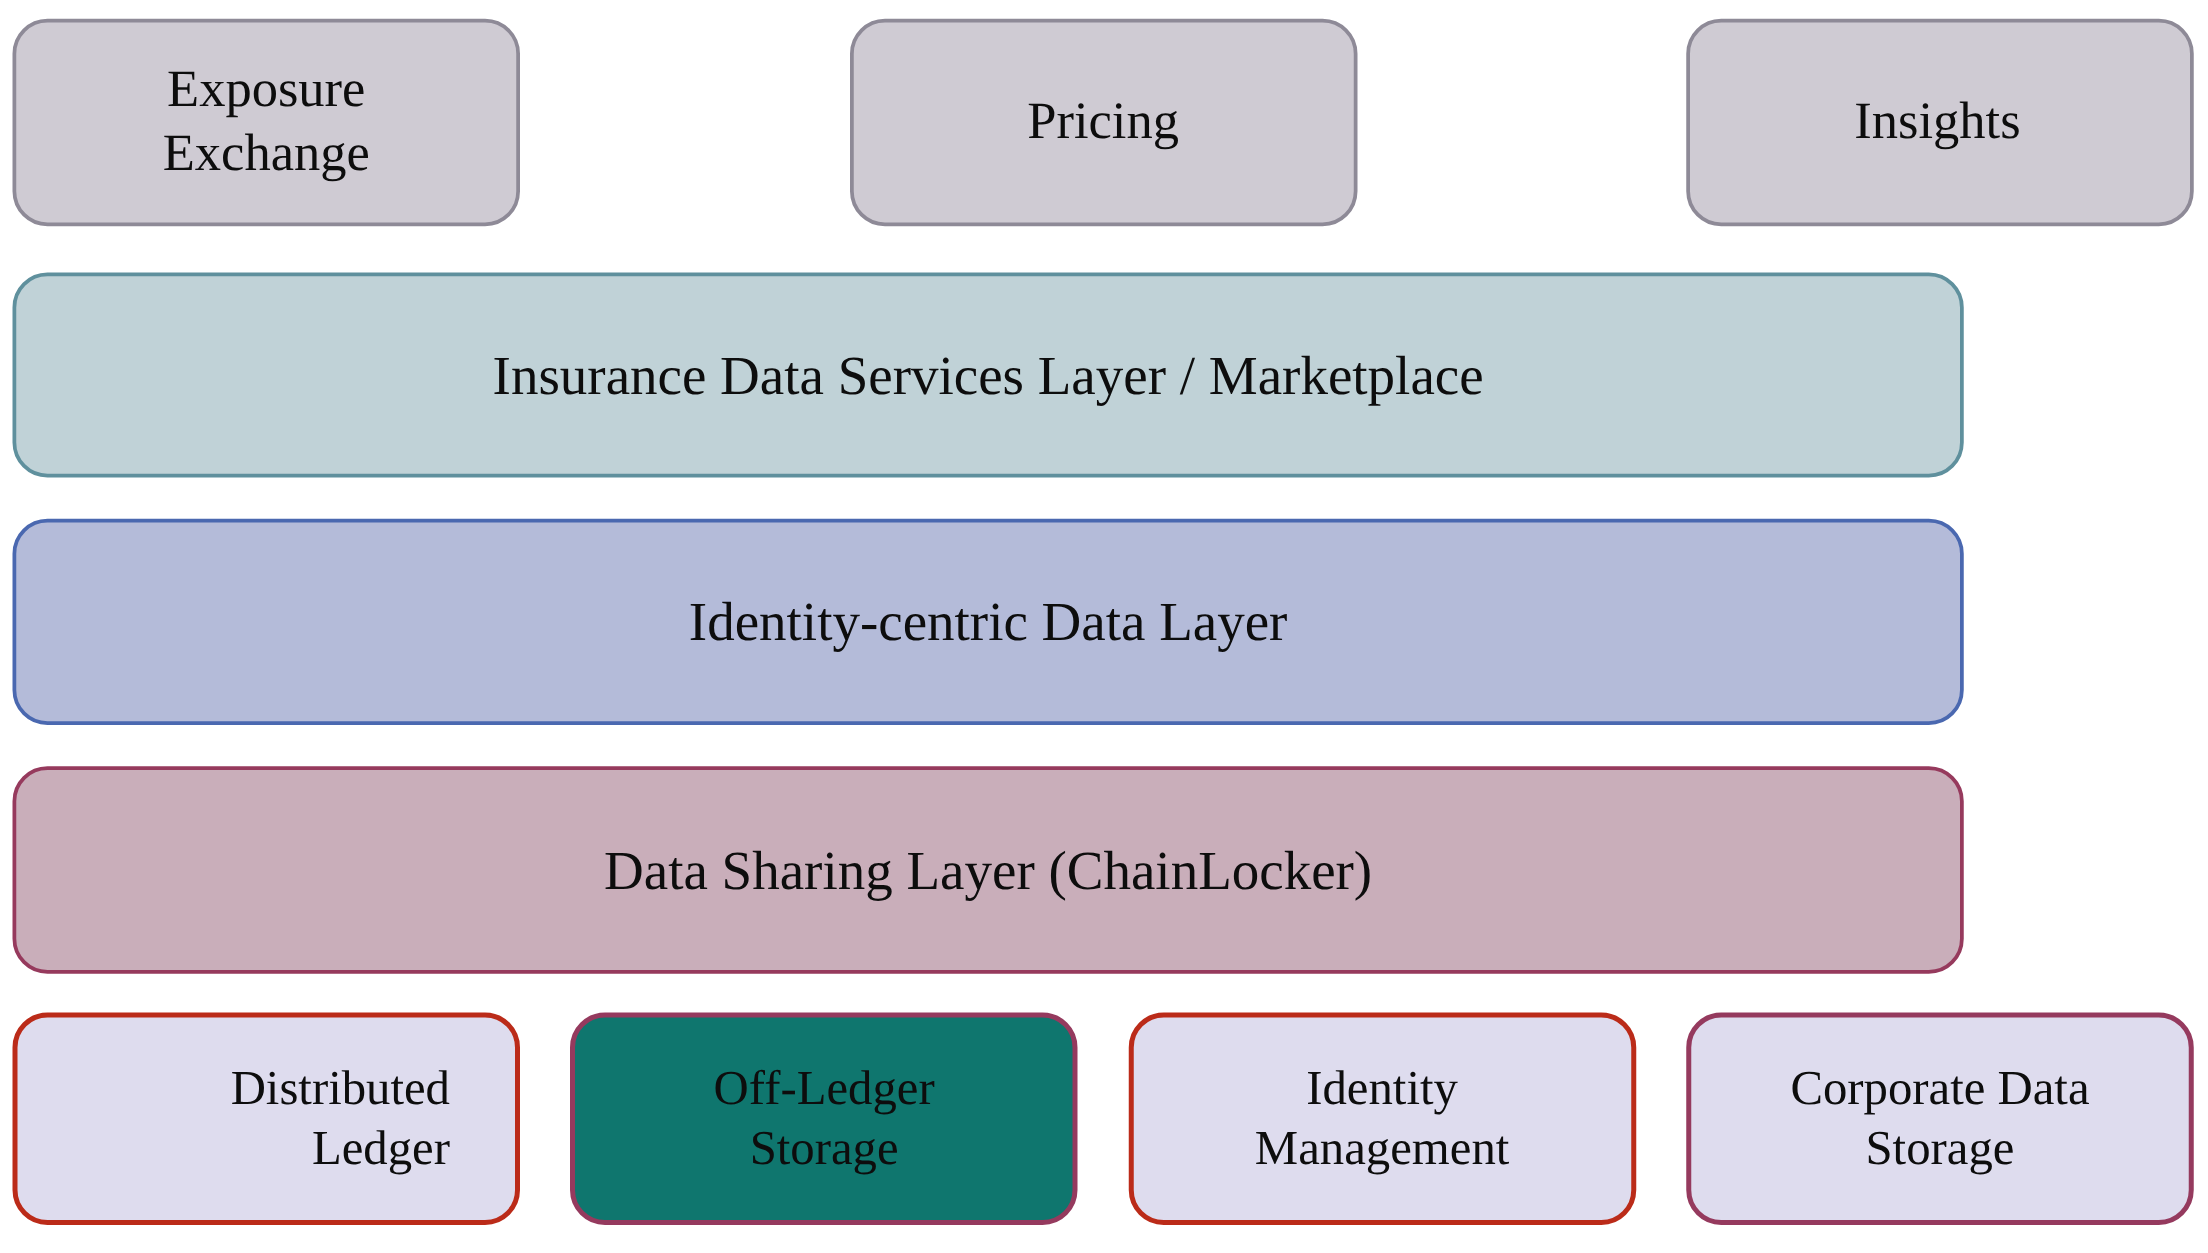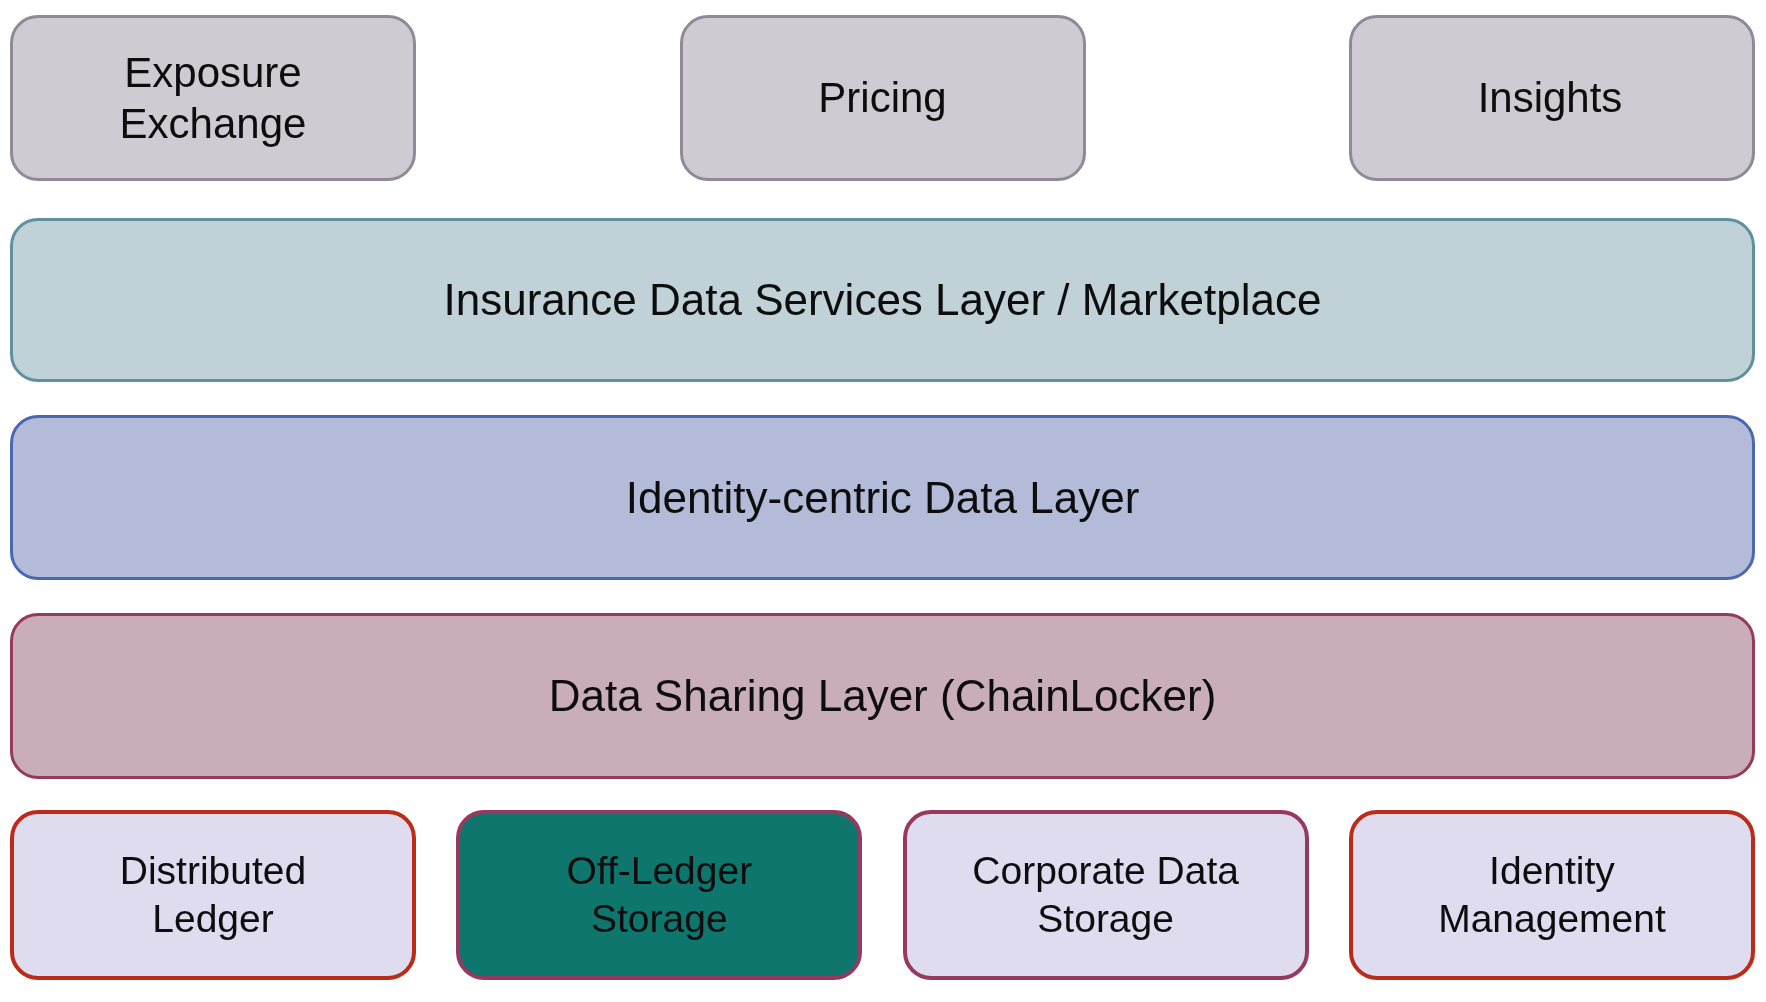--- a/index.html
+++ b/index.html
@@ -19,6 +19,7 @@
     width: 1766px;
     height: 1002px;
     background: #ffffff;
+    font-family: Liberation Serif, serif;
   }
   .row {
     position: absolute;

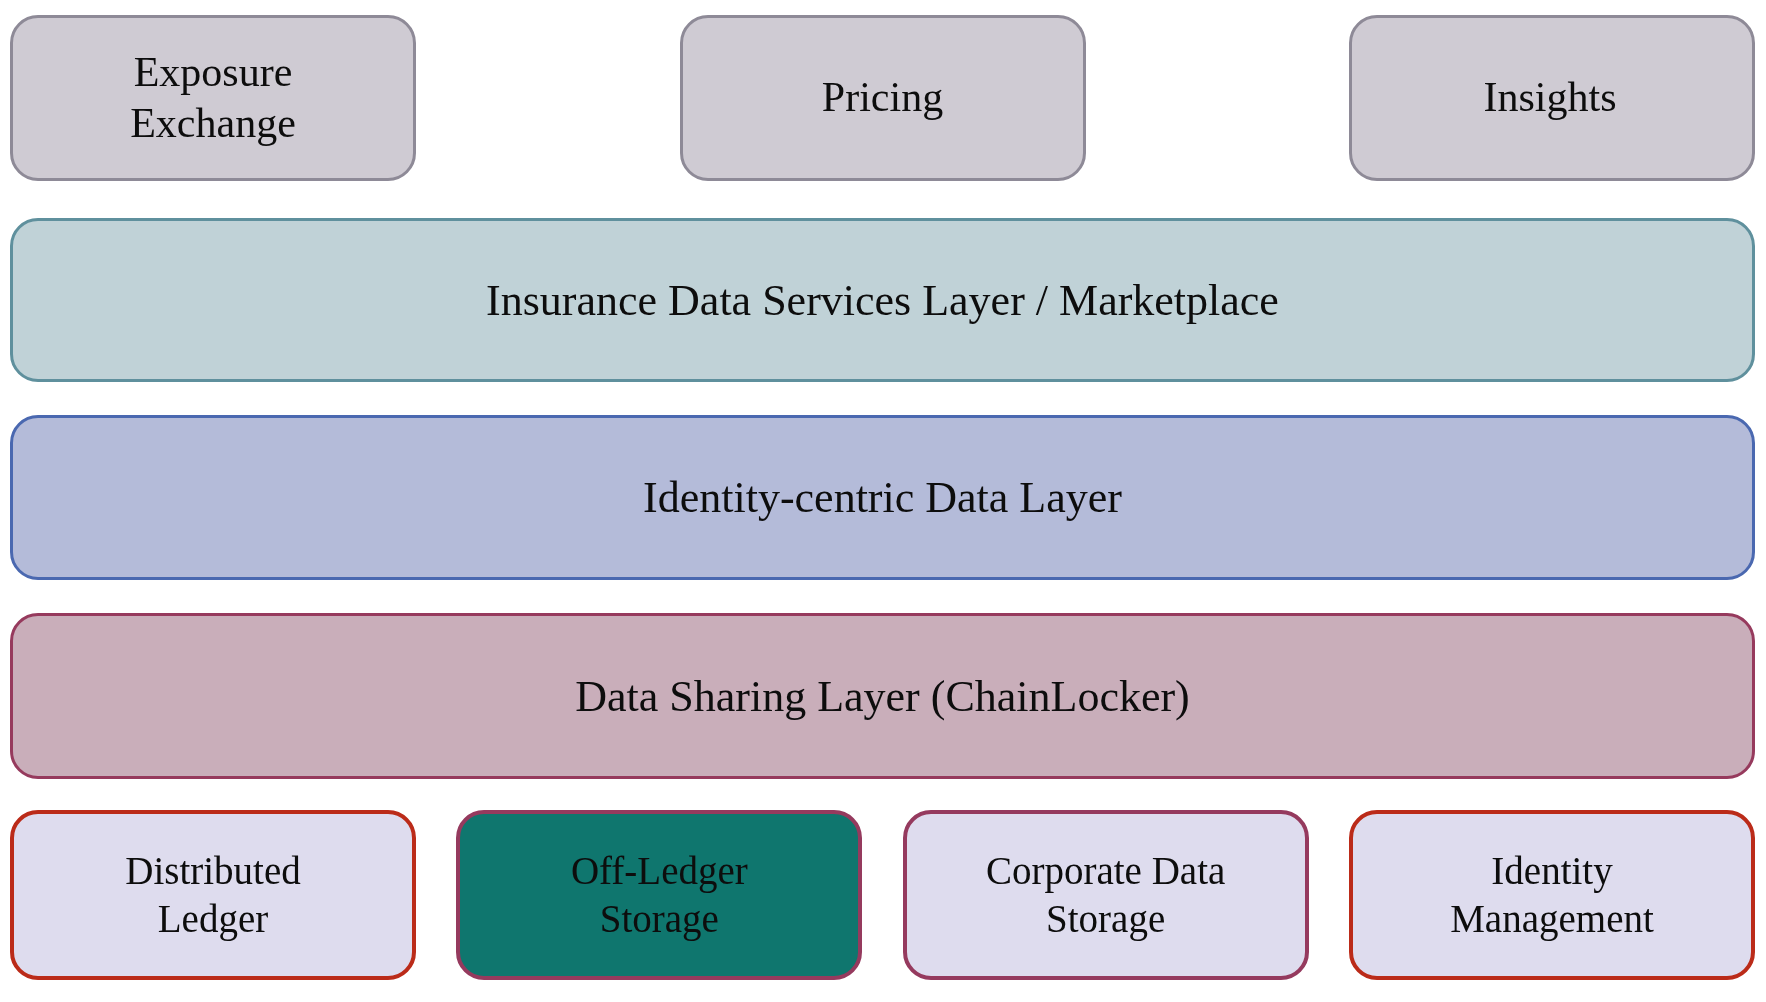--- a/index.html
+++ b/index.html
@@ -54,7 +54,7 @@
   .layer {
     position: absolute;
     left: 10px;
-    width: 1745px;
+    width: 1561px;
     box-sizing: border-box;
     border: 3px solid;
     border-radius: 28px;

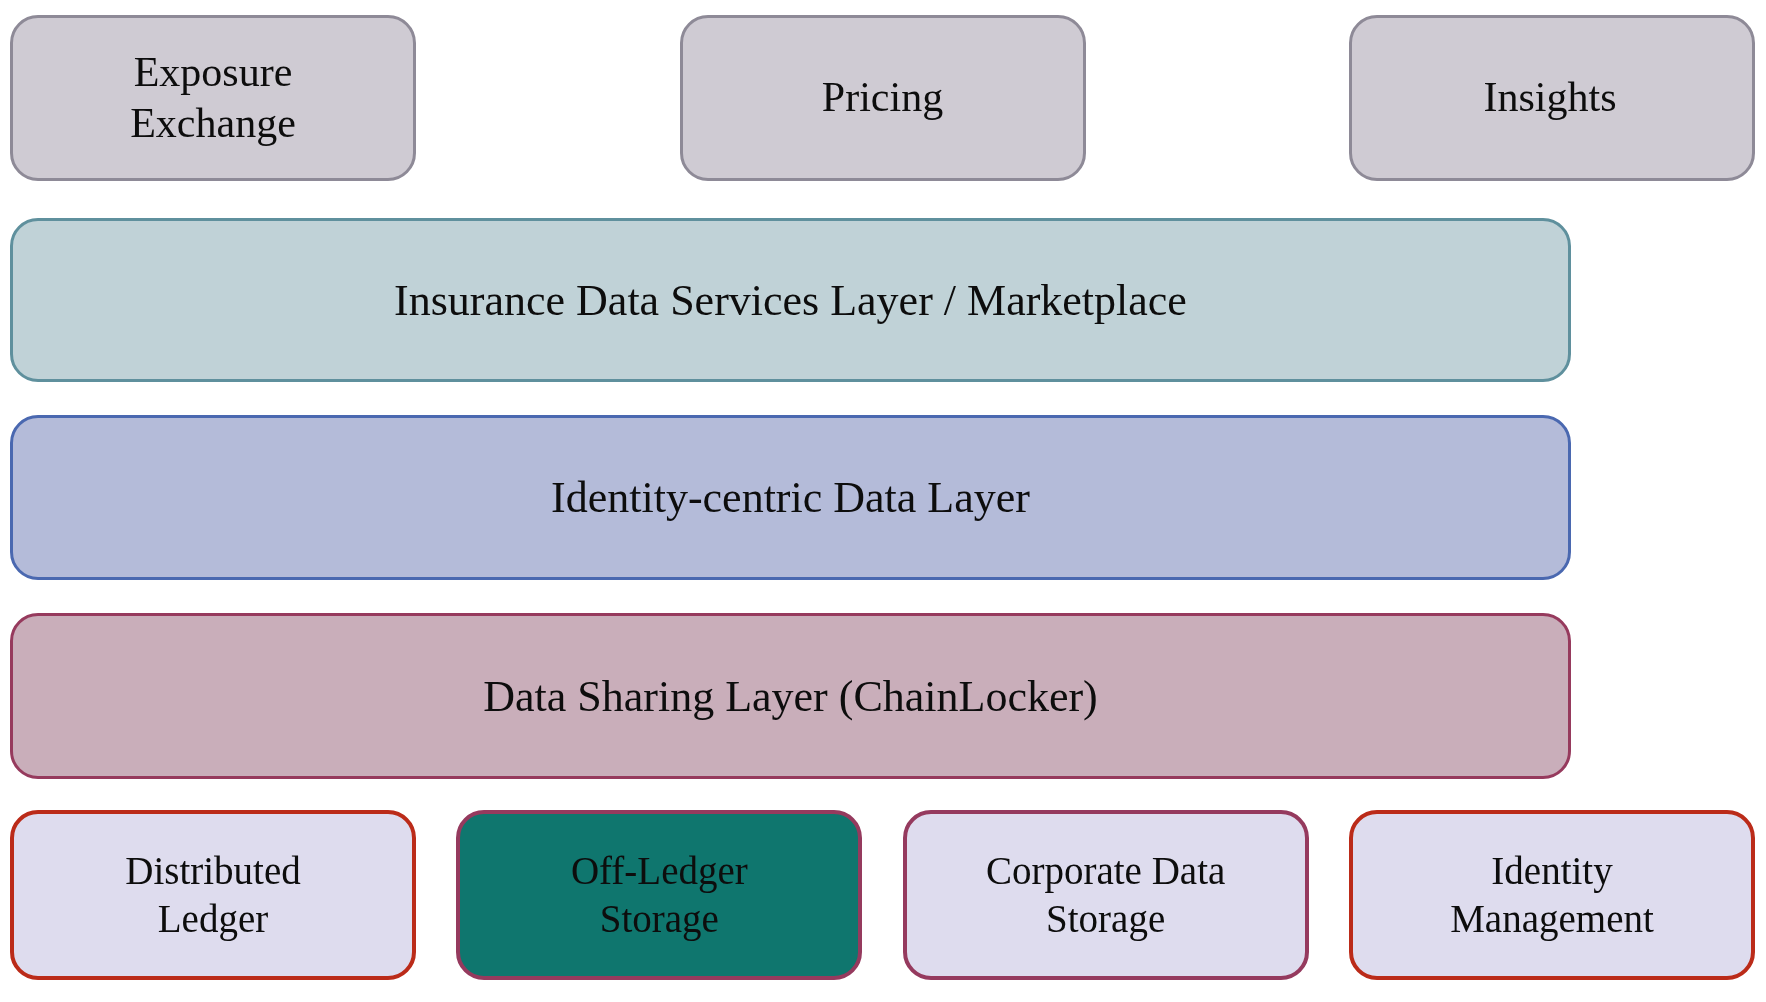--- a/index.html
+++ b/index.html
@@ -100,7 +100,7 @@
   </div>
 
   <div class="row bottom-row">
-    <div class="small-box" style="background-color: rgb(222, 220, 238); border-color: rgb(187, 43, 25);">
+    <div class="small-box" style="background-color: rgb(222, 220, 238); border-color: rgb(187, 43, 25); text-align: right;">
       <span class="box-label">Distributed Ledger</span>
     </div>
     <div class="small-box" style="background-color: #0f766e; border-color: rgb(149, 58, 94);">

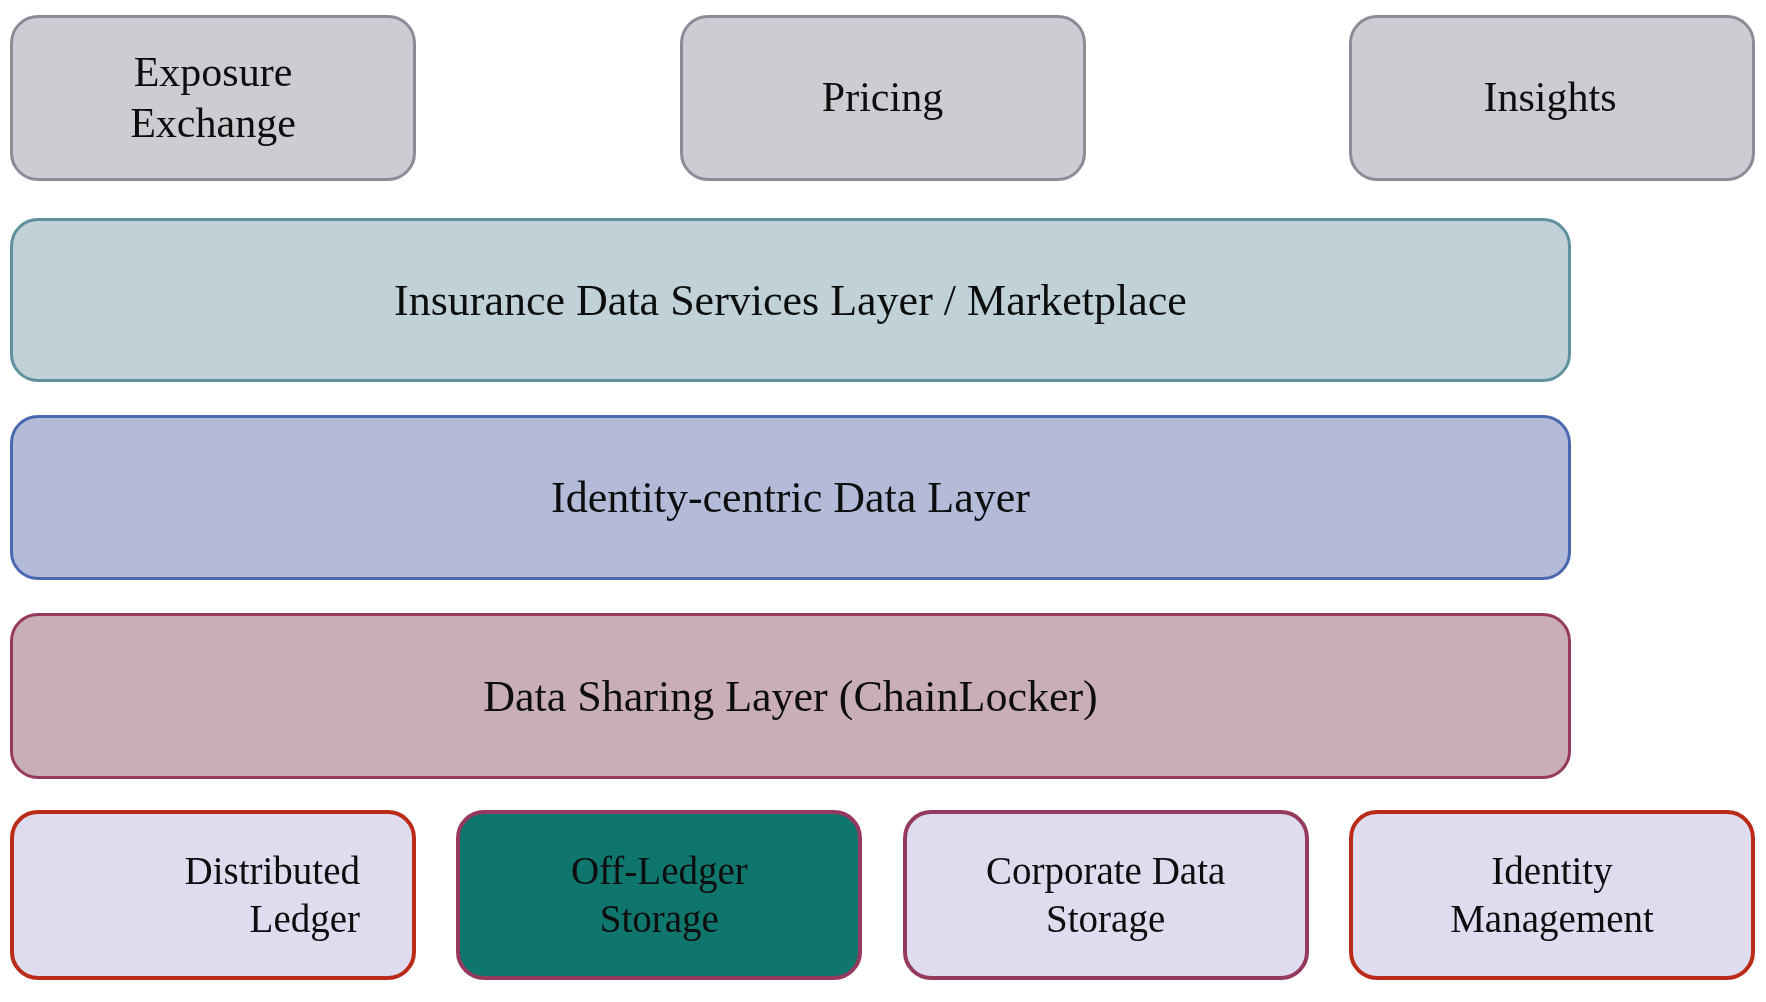--- a/index.html
+++ b/index.html
@@ -106,11 +106,11 @@
     <div class="small-box" style="background-color: #0f766e; border-color: rgb(149, 58, 94);">
       <span class="box-label">Off-Ledger Storage</span>
     </div>
+    <div class="small-box" style="background-color: rgb(222, 220, 238); border-color: rgb(187, 43, 25);">
+      <span class="box-label">Identity Management</span>
+    </div>
     <div class="small-box" style="background-color: rgb(222, 220, 238); border-color: rgb(149, 58, 94);">
       <span class="box-label">Corporate Data Storage</span>
-    </div>
-    <div class="small-box" style="background-color: rgb(222, 220, 238); border-color: rgb(187, 43, 25);">
-      <span class="box-label">Identity Management</span>
     </div>
   </div>
 

